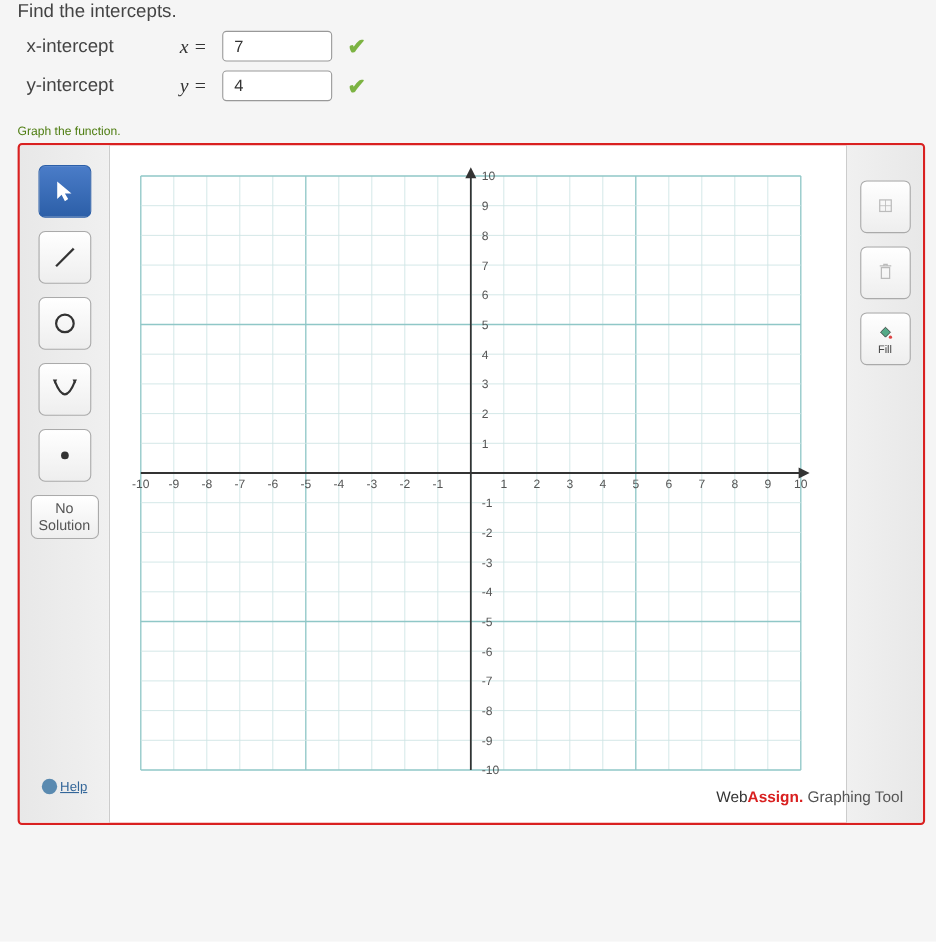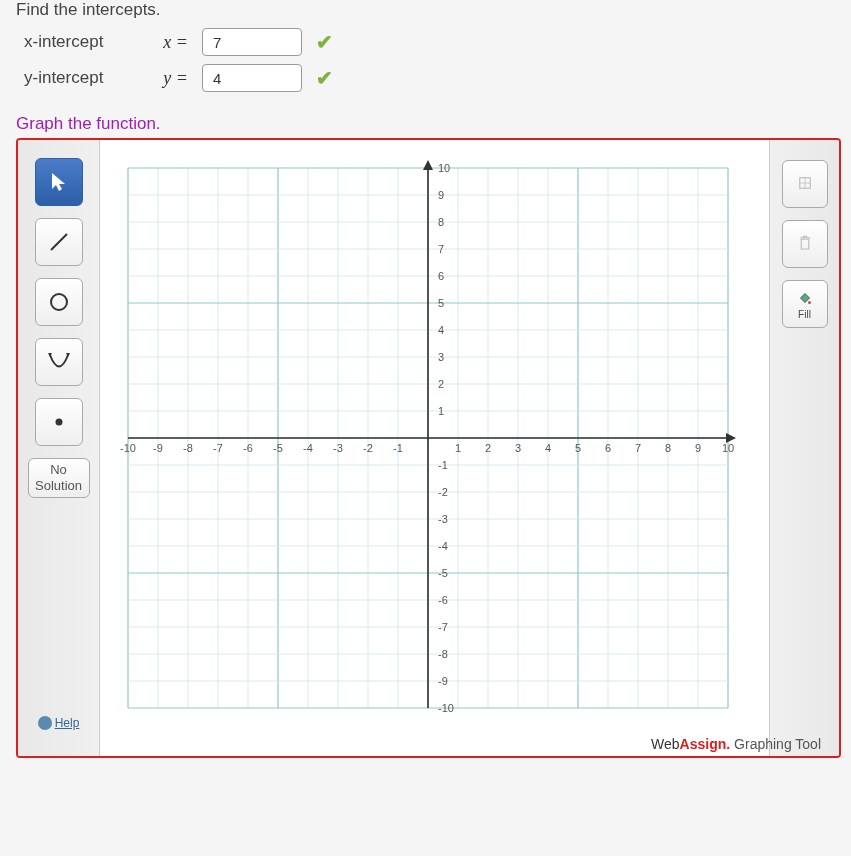--- a/index.html
+++ b/index.html
@@ -14,7 +14,7 @@
 .var-eq { font-family: 'Times New Roman', serif; font-style: italic; font-size: 18px; width: 40px; text-align: right; }
 .value-box { border: 1px solid #999; border-radius: 4px; padding: 4px 10px; width: 100px; height: 28px; font-size: 15px; background: #fff; display: flex; align-items: center; }
 .check { color: #7cb342; font-size: 20px; font-weight: bold; }
-.graph-prompt { font-size: 17px; color: #a21caf; margin: 22px 0 4px 0; }
+.graph-prompt { font-size: 11px; color: #4d7c0f; margin: 22px 0 4px 0; }
 .graph-container { border: 2px solid #d92020; border-radius: 4px; background: #fff; width: 825px; height: 620px; position: relative; display: flex; }
 .toolbar-left { width: 82px; background: linear-gradient(to right, #e8e8e8, #f0f0f0); border-right: 1px solid #ccc; display: flex; flex-direction: column; align-items: center; padding: 18px 0; gap: 12px; border-radius: 2px 0 0 2px; }
 .tool-btn { width: 48px; height: 48px; border: 1px solid #aaa; border-radius: 6px; background: linear-gradient(#fff, #eee); display: flex; align-items: center; justify-content: center; cursor: pointer; }

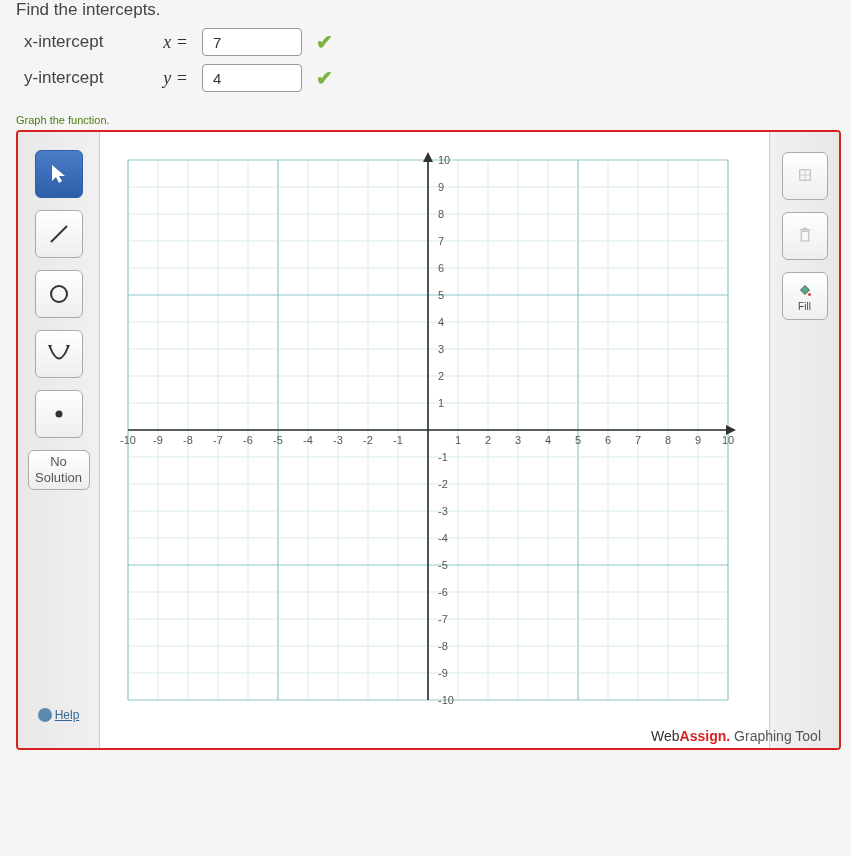--- a/index.html
+++ b/index.html
@@ -25,7 +25,7 @@
 .help-link::before { content: ""; width: 14px; height: 14px; border-radius: 50%; background: #5a8ab0; display: inline-block; }
 .graph-area { flex: 1; position: relative; padding: 8px; }
 .grid-svg { width: 640px; height: 580px; }
-.toolbar-right { width: 70px; background: linear-gradient(to left, #e8e8e8, #f0f0f0); border-left: 1px solid #ccc; display: flex; flex-direction: column; align-items: center; padding: 20px 0; gap: 12px; border-radius: 0 2px 2px 0; }
+.toolbar-right { width: 70px; background: linear-gradient(to left, #e8e8e8, #f0f0f0); border-left: 1px solid #ccc; display: flex; flex-direction: column; align-items: center; padding: 32px 0; gap: 12px; border-radius: 0 2px 2px 0; }
 .right-btn { width: 46px; height: 48px; border: 1px solid #aaa; border-radius: 6px; background: linear-gradient(#fff, #eee); display: flex; flex-direction: column; align-items: center; justify-content: center; cursor: pointer; font-size: 10px; color: #999; gap: 2px; }
 .right-btn.enabled { color: #444; }
 .right-btn svg { width: 18px; height: 18px; }

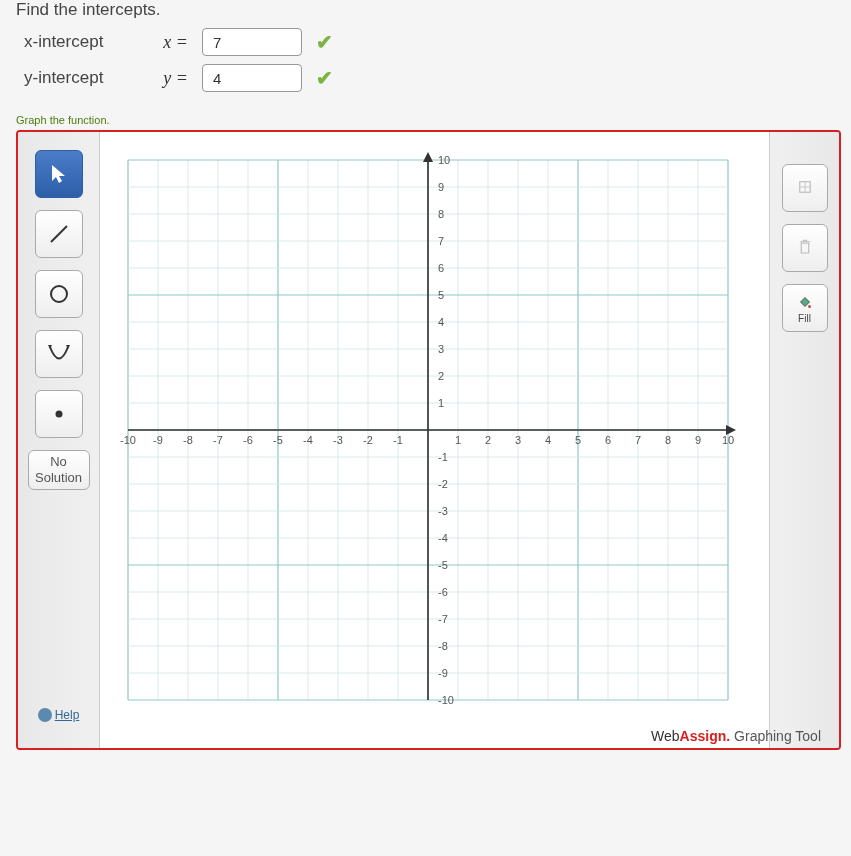--- a/index.html
+++ b/index.html
@@ -29,7 +29,7 @@
 .right-btn { width: 46px; height: 48px; border: 1px solid #aaa; border-radius: 6px; background: linear-gradient(#fff, #eee); display: flex; flex-direction: column; align-items: center; justify-content: center; cursor: pointer; font-size: 10px; color: #999; gap: 2px; }
 .right-btn.enabled { color: #444; }
 .right-btn svg { width: 18px; height: 18px; }
-.footer-brand { position: absolute; bottom: 4px; right: 18px; font-size: 14px; color: #555; }
+.footer-brand { position: absolute; bottom: 16px; right: 18px; font-size: 14px; color: #555; }
 .footer-brand .wa { color: #333; }
 .footer-brand .wa b { color: #d92020; font-weight: bold; }
 </style>

